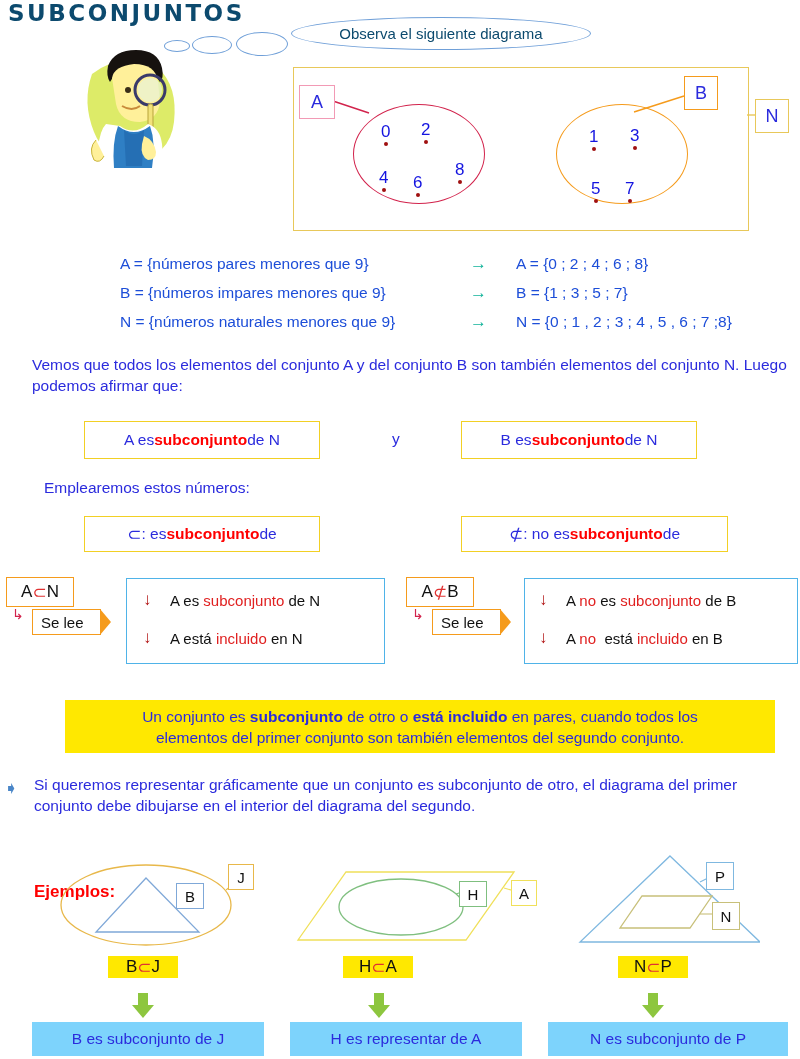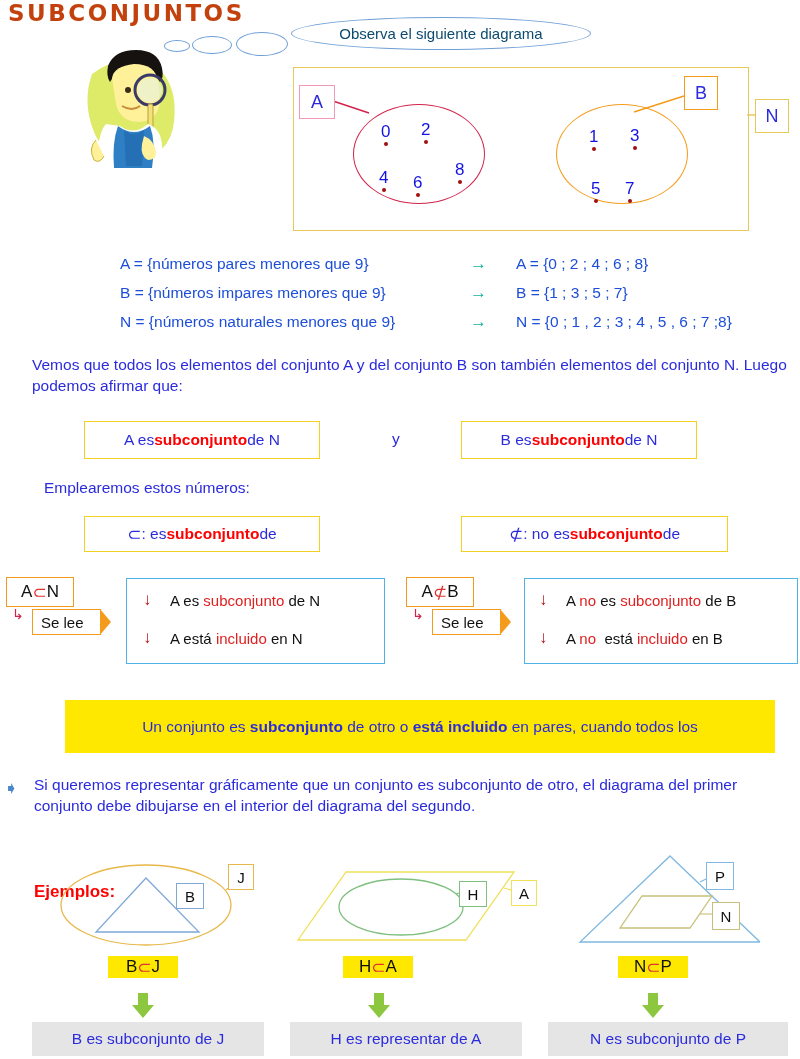--- a/index.html
+++ b/index.html
@@ -13,7 +13,7 @@
   
   #title{
     left:8px;top:0px;
-    font-size:23px;font-weight:bold;color:#c2410c;
+    font-size:23px;font-weight:bold;color:#0c4a6e;
     letter-spacing:2.5px;font-family:"DejaVu Sans",sans-serif;
   }
 

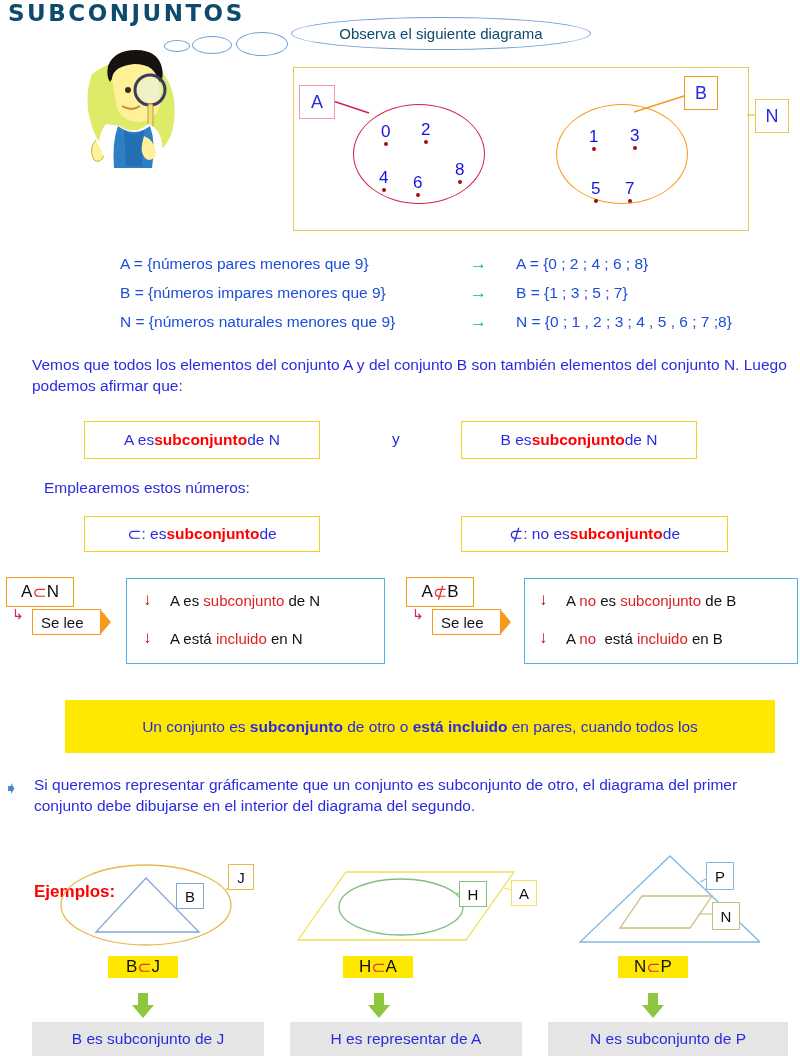--- a/index.html
+++ b/index.html
@@ -253,6 +253,7 @@
 <div class="abs" id="def-box">
   <div id="def-text">
     <span>Un conjunto es </span><b>subconjunto</b><span> de otro o </span><b>está incluido</b><span> en pares, cuando todos los</span><br>
+    <span>elementos del primer conjunto son también elementos del segundo conjunto.</span>
   </div>
 </div>
 

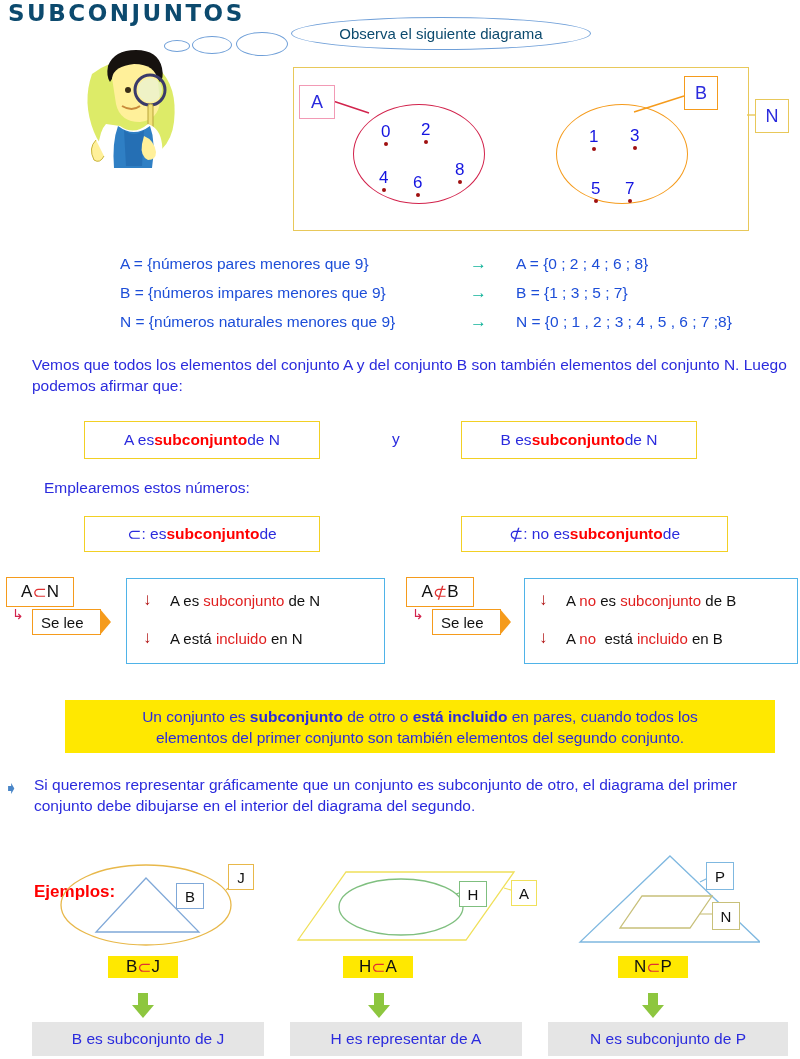--- a/index.html
+++ b/index.html
@@ -103,7 +103,7 @@
   }
   .ex-sym .sub{color:#e03232;}
   .ex-result{
-    background:#e5e5e5;display:flex;align-items:center;justify-content:center;
+    background:#7dd3fc;display:flex;align-items:center;justify-content:center;
     color:#2b2bdd;font-size:15.5px;white-space:nowrap;
   }
   .greenarrow{position:absolute;}

